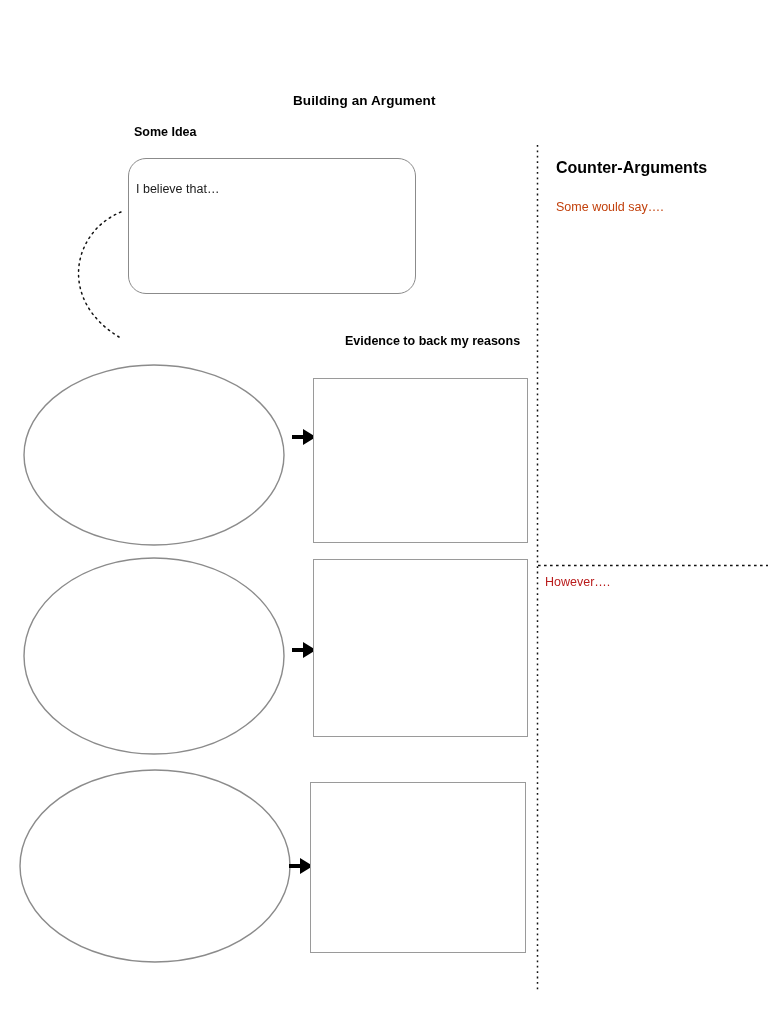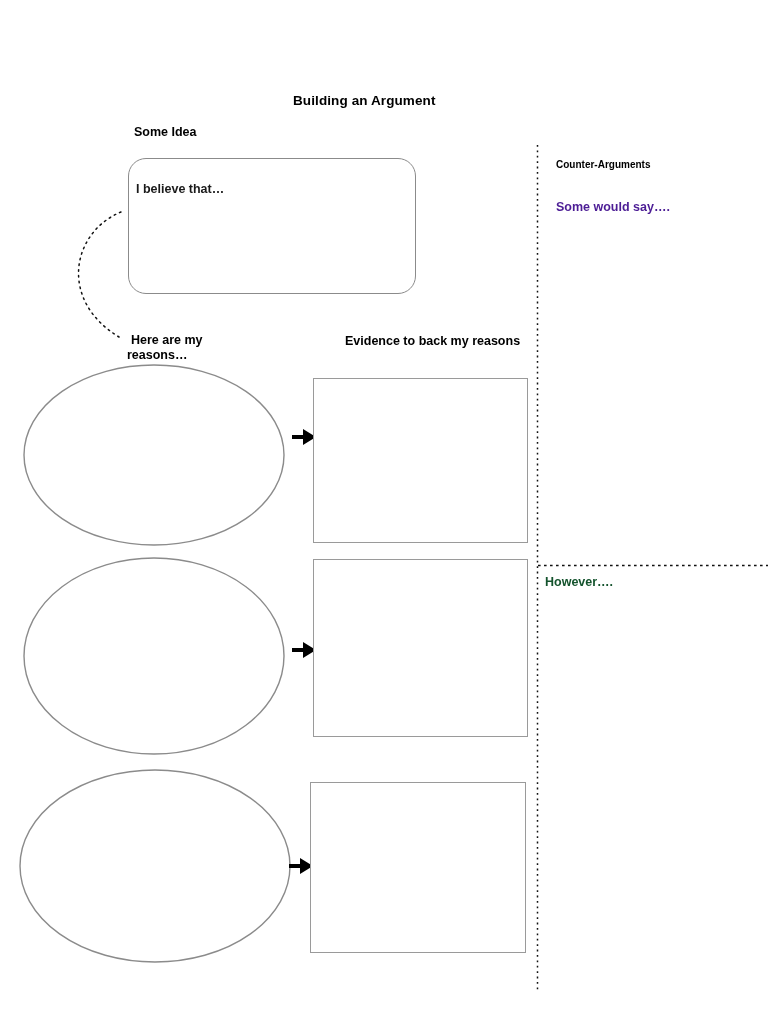--- a/index.html
+++ b/index.html
@@ -96,7 +96,7 @@
   #counter-label {
     left: 556px;
     top: 159px;
-    font-size: 10px;
+    font-size: 16px;
   }
   #counter-text {
     left: 556px;

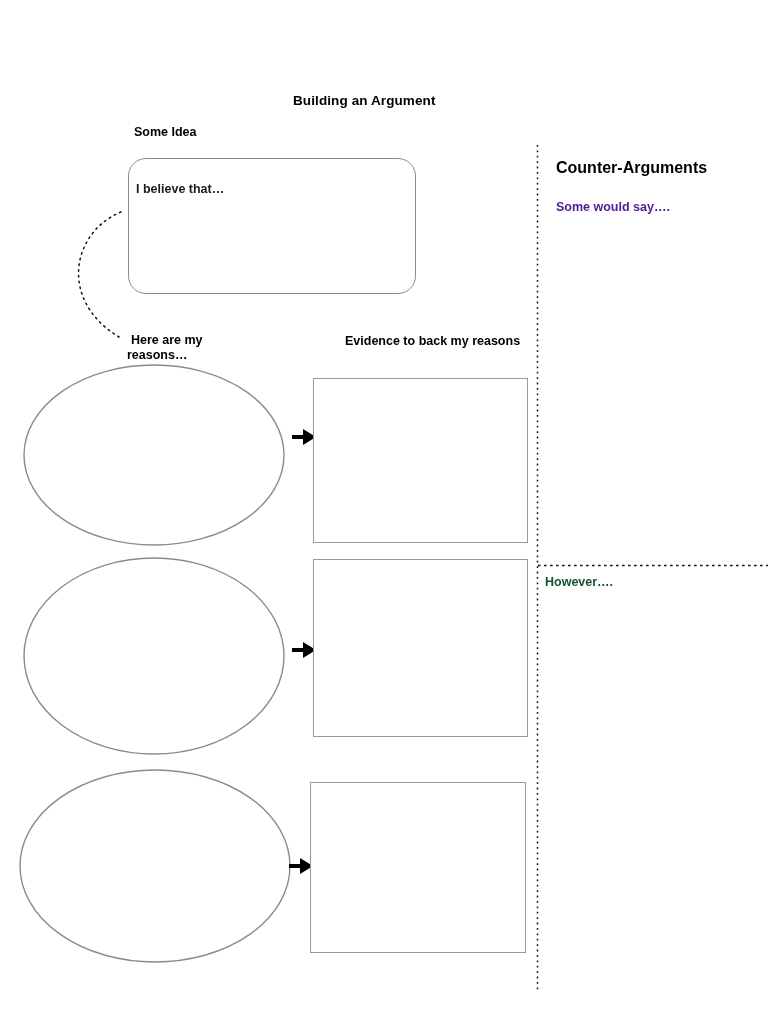--- a/index.html
+++ b/index.html
@@ -35,7 +35,6 @@
     position: absolute;
     white-space: pre;
     line-height: 1.18;
-    font-weight: bold;
   }
   .bold {
     font-weight: bold;

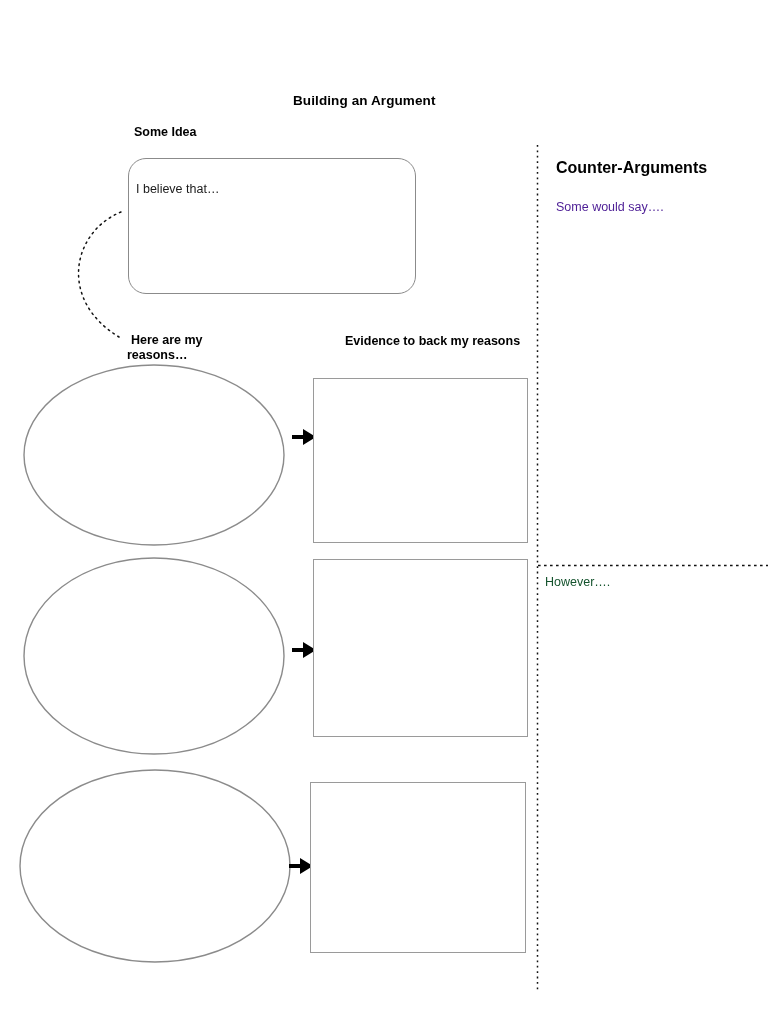--- a/index.html
+++ b/index.html
@@ -101,7 +101,7 @@
     left: 556px;
     top: 200px;
     font-size: 12.5px;
-    color: #4c1d95;
+    color: #c2410c;
   }
   #however-text {
     left: 545px;

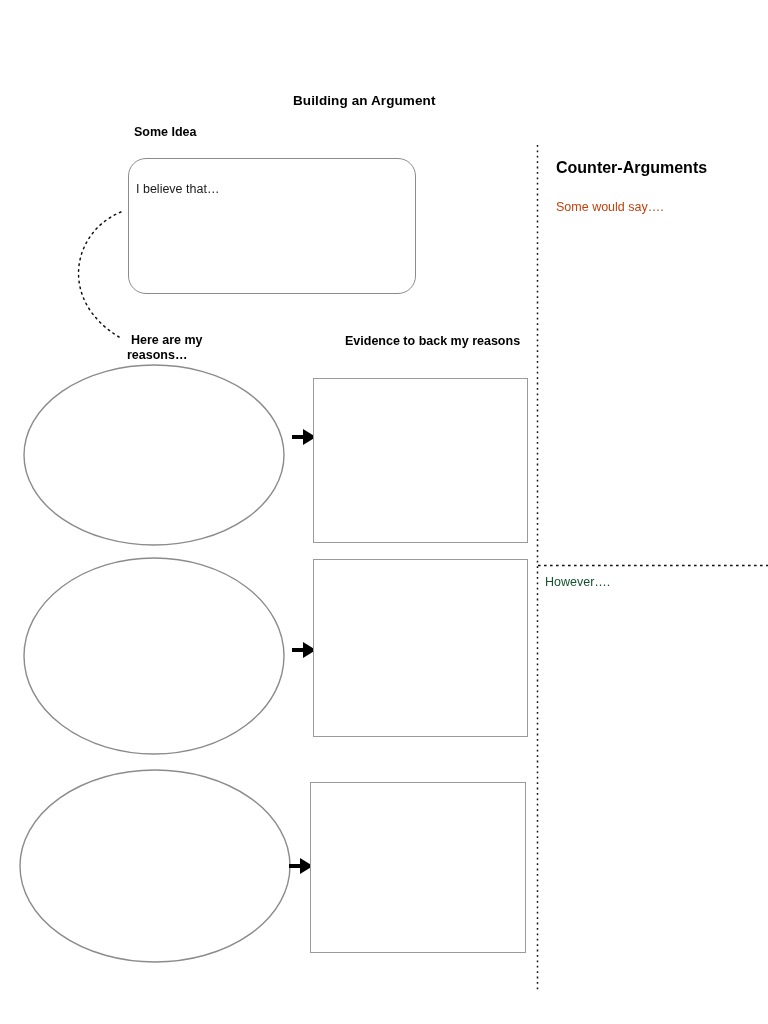--- a/index.html
+++ b/index.html
@@ -164,10 +164,6 @@
 
   <div class="txt" id="main-idea-text">I believe that…</div>
 
-  <div class="txt bold" id="reasons-label">
-    <span>Here are my</span>
-    <span class="l2">reasons…</span>
-  </div>
 
   <div class="txt bold" id="evidence-label">Evidence to back my reasons</div>
 

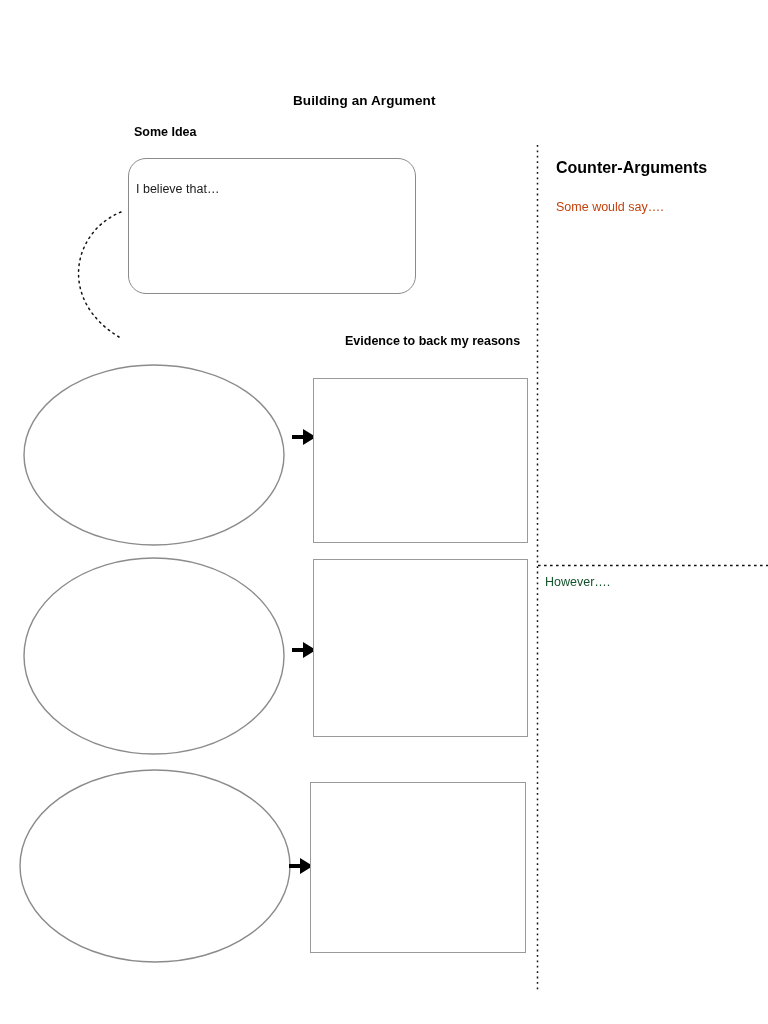--- a/index.html
+++ b/index.html
@@ -107,7 +107,7 @@
     left: 545px;
     top: 575px;
     font-size: 12.5px;
-    color: #14532d;
+    color: #b91c1c;
   }
 
   

